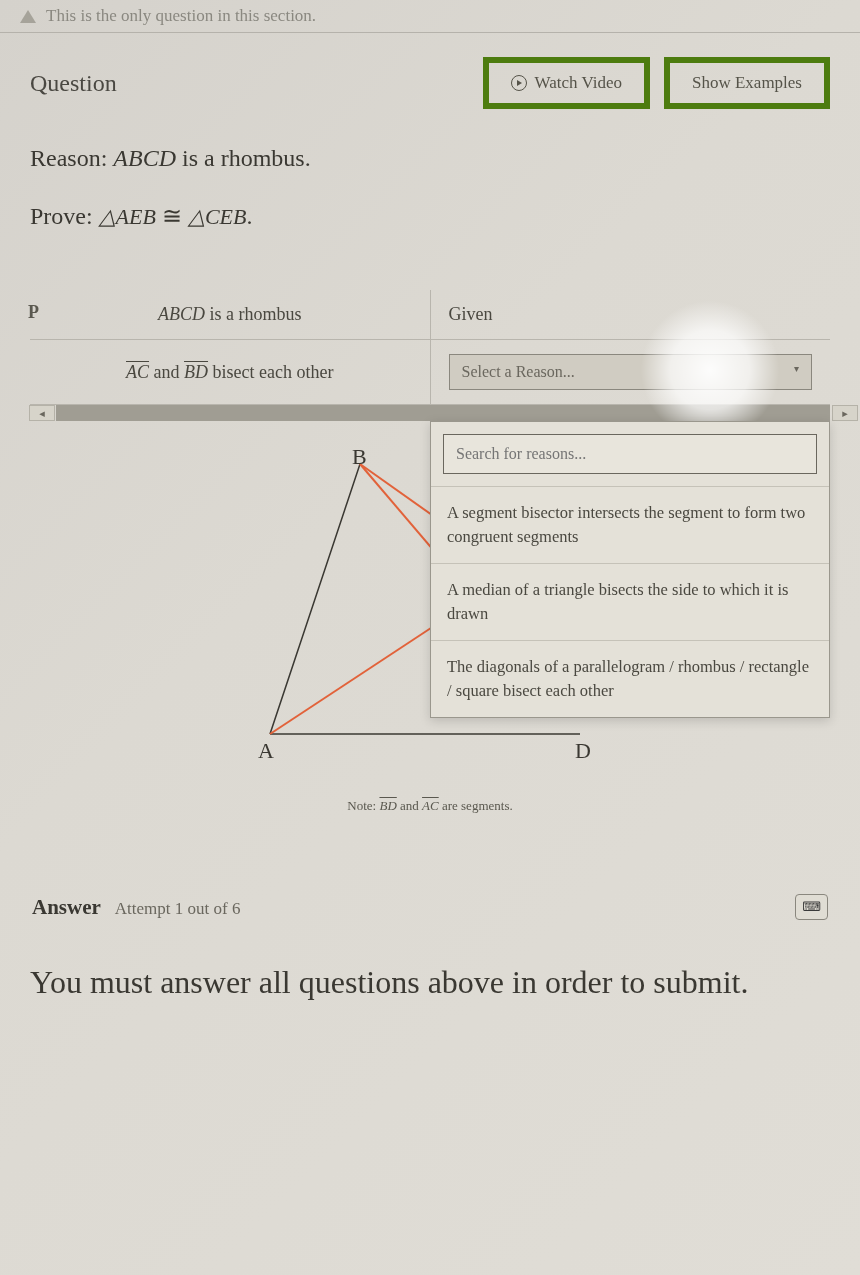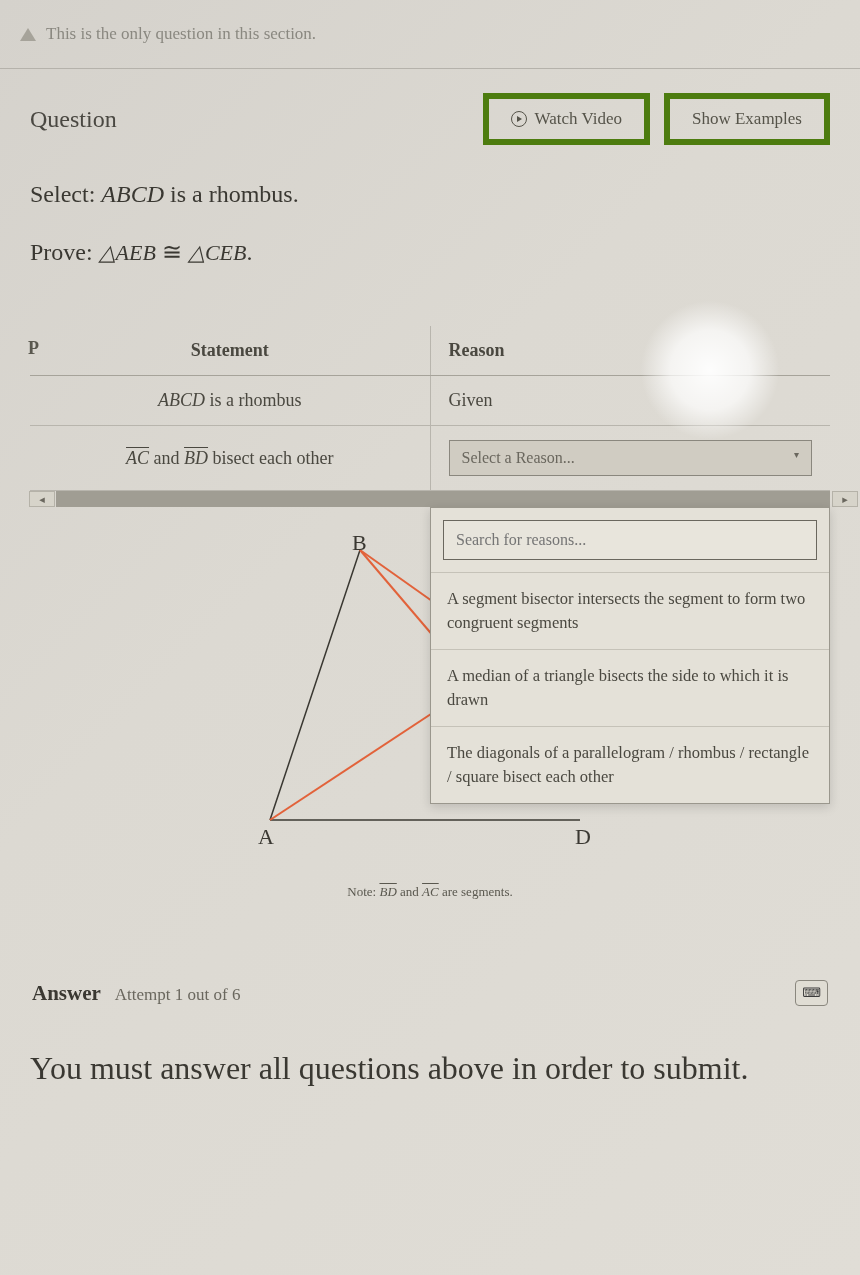--- a/index.html
+++ b/index.html
@@ -15,7 +15,7 @@
   .section-bar {
     display: flex;
     align-items: center;
-    padding: 24px 20px;
+    padding: 6px 20px;
     border-bottom: 1px solid #b5b2ab;
     color: #8a8880;
     font-size: 17px;

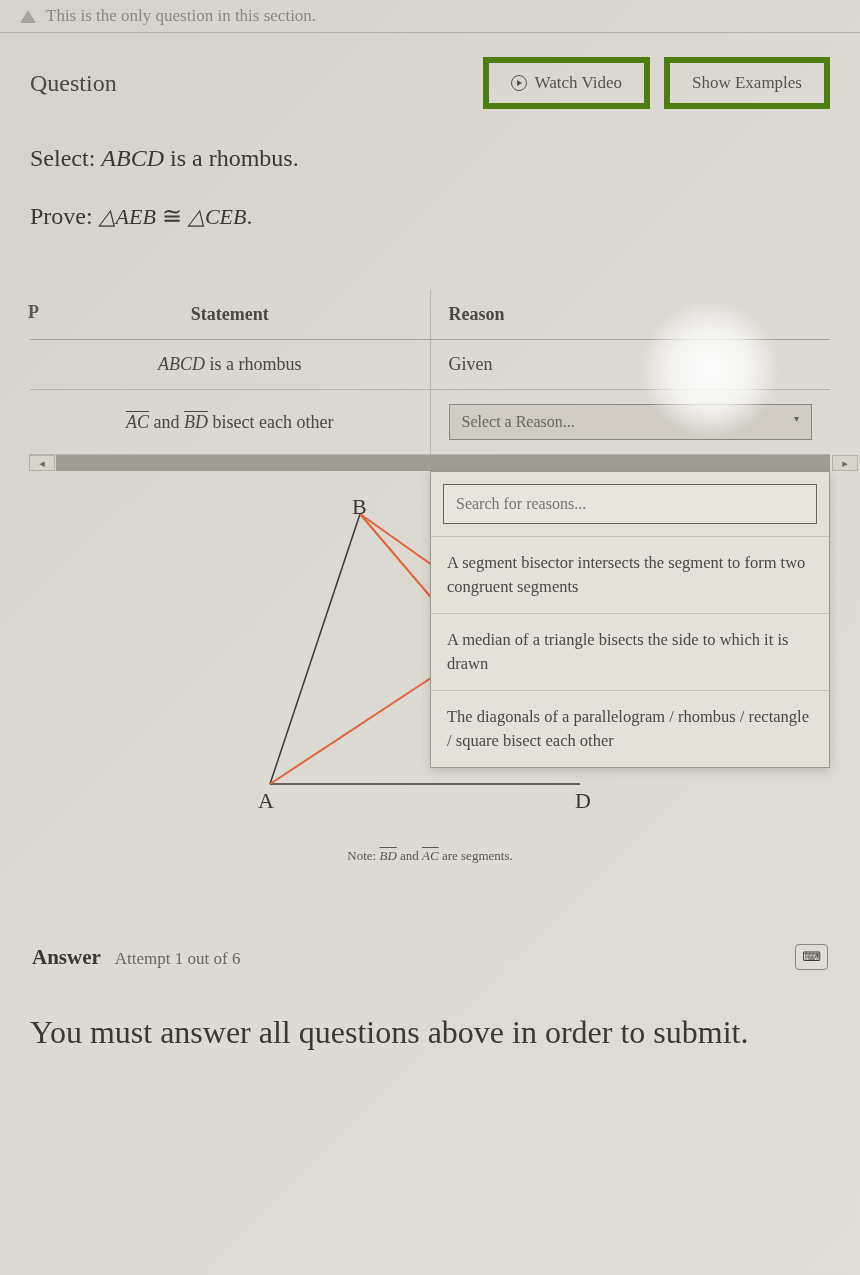--- a/index.html
+++ b/index.html
@@ -240,7 +240,7 @@
   </div>
 
   <div class="given">
-    <span>Select: </span><span class="math-it">ABCD</span><span> is a rhombus.</span>
+    <span>Reason: </span><span class="math-it">ABCD</span><span> is a rhombus.</span>
   </div>
 
   <div class="prove">

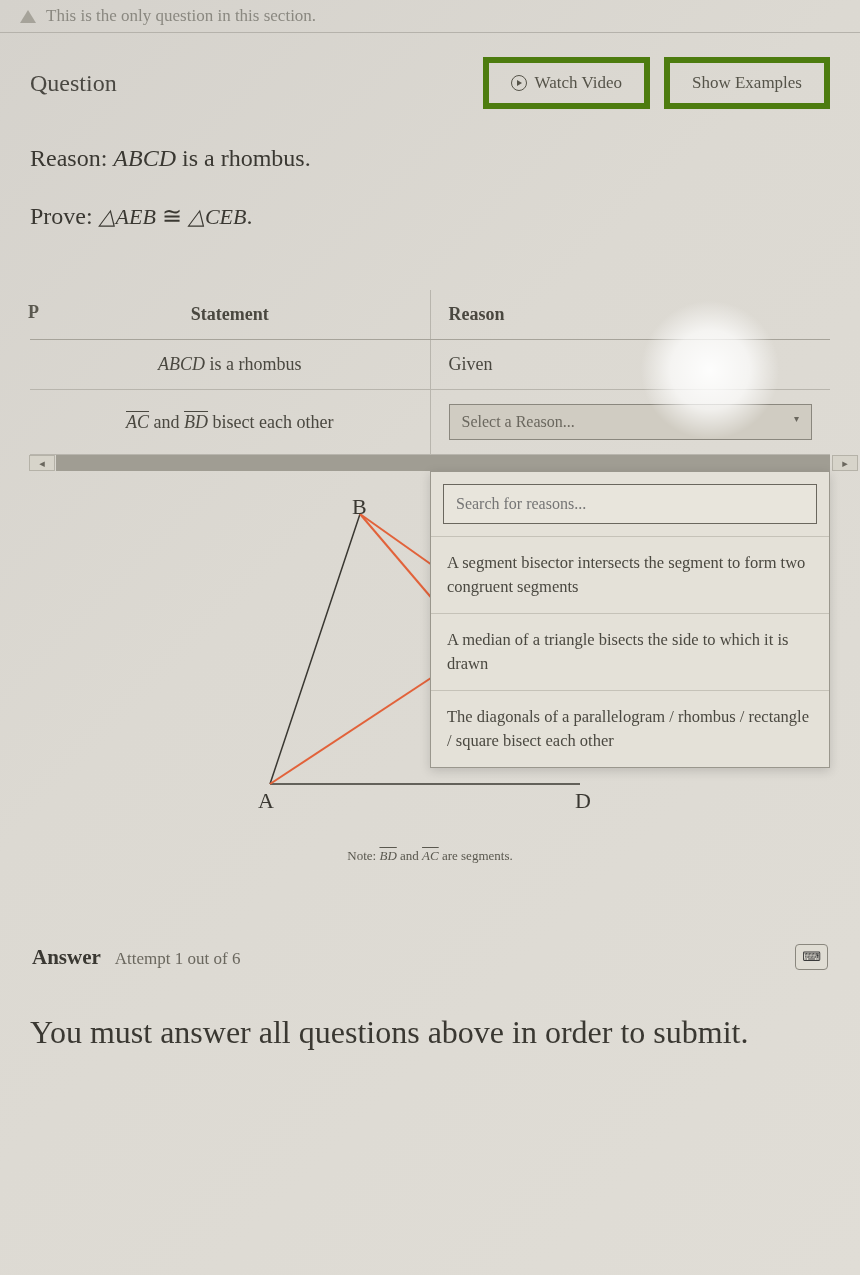--- a/index.html
+++ b/index.html
@@ -251,10 +251,6 @@
     <div class="p-label">P</div>
     <table>
       <tbody>
-          <tr>
-        <th>Statement</th>
-        <th>Reason</th>
-      </tr>
       <tr>
         <td>
           <span class="math-it">ABCD</span><span> is a rhombus</span>

